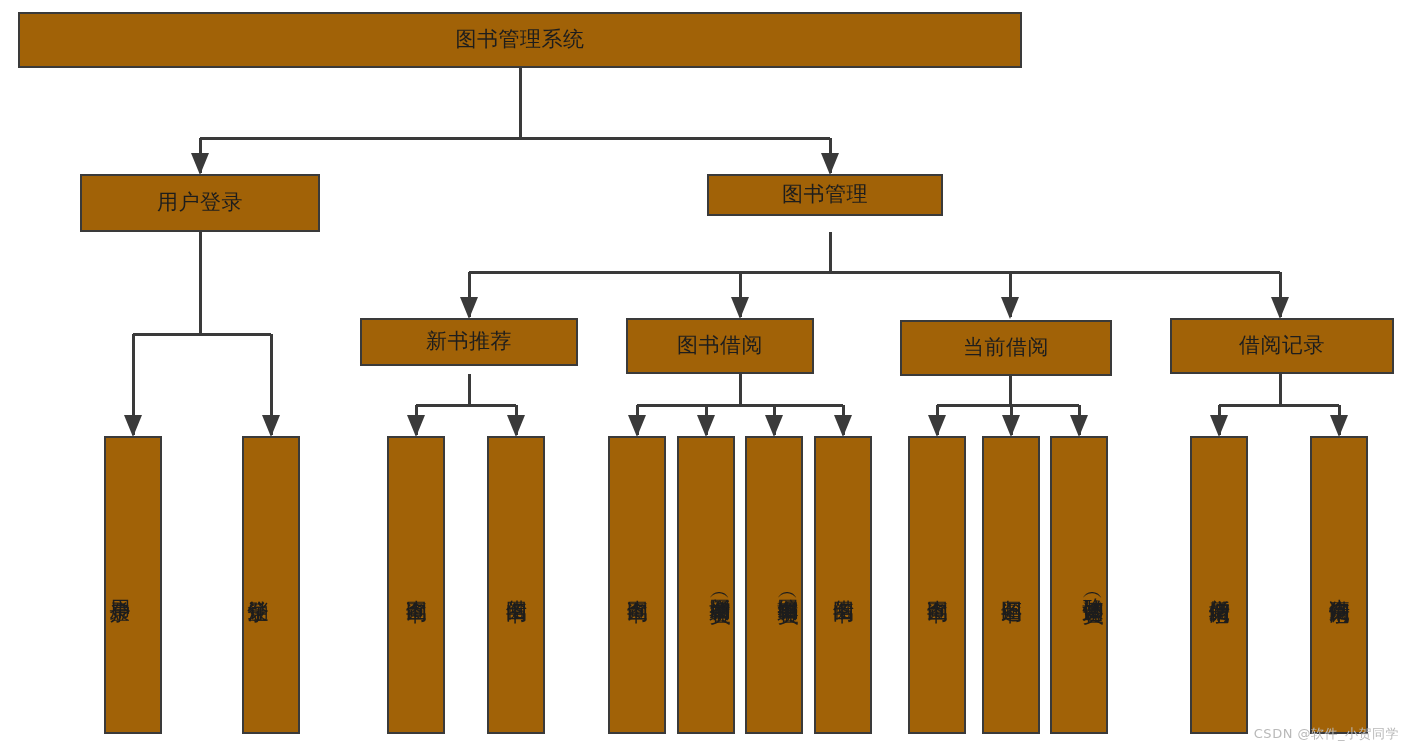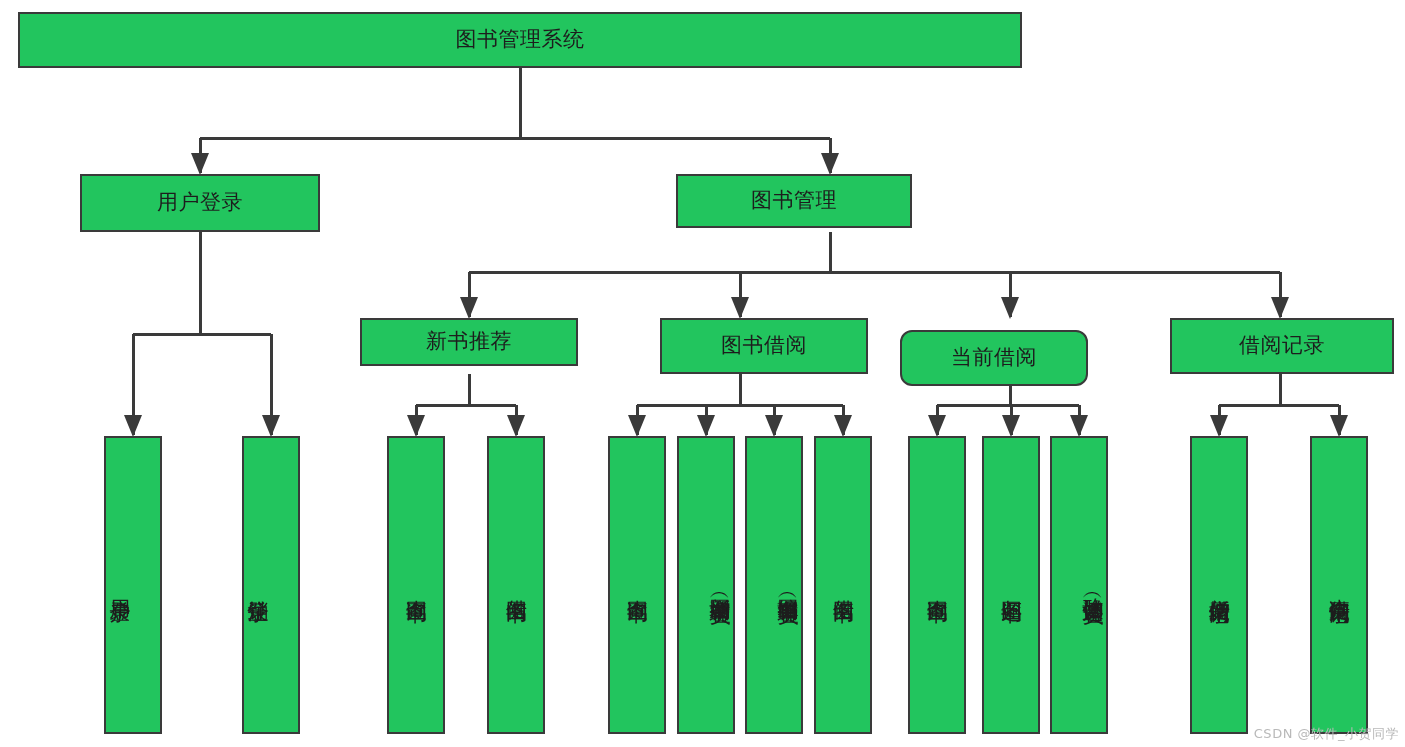--- a/index.html
+++ b/index.html
@@ -23,7 +23,7 @@
   .node{
     position:absolute;
     box-sizing:border-box;
-    background:#22c55e;
+    background:#a16207;
     border:2px solid #3a3a3a;
     display:flex;
     align-items:center;

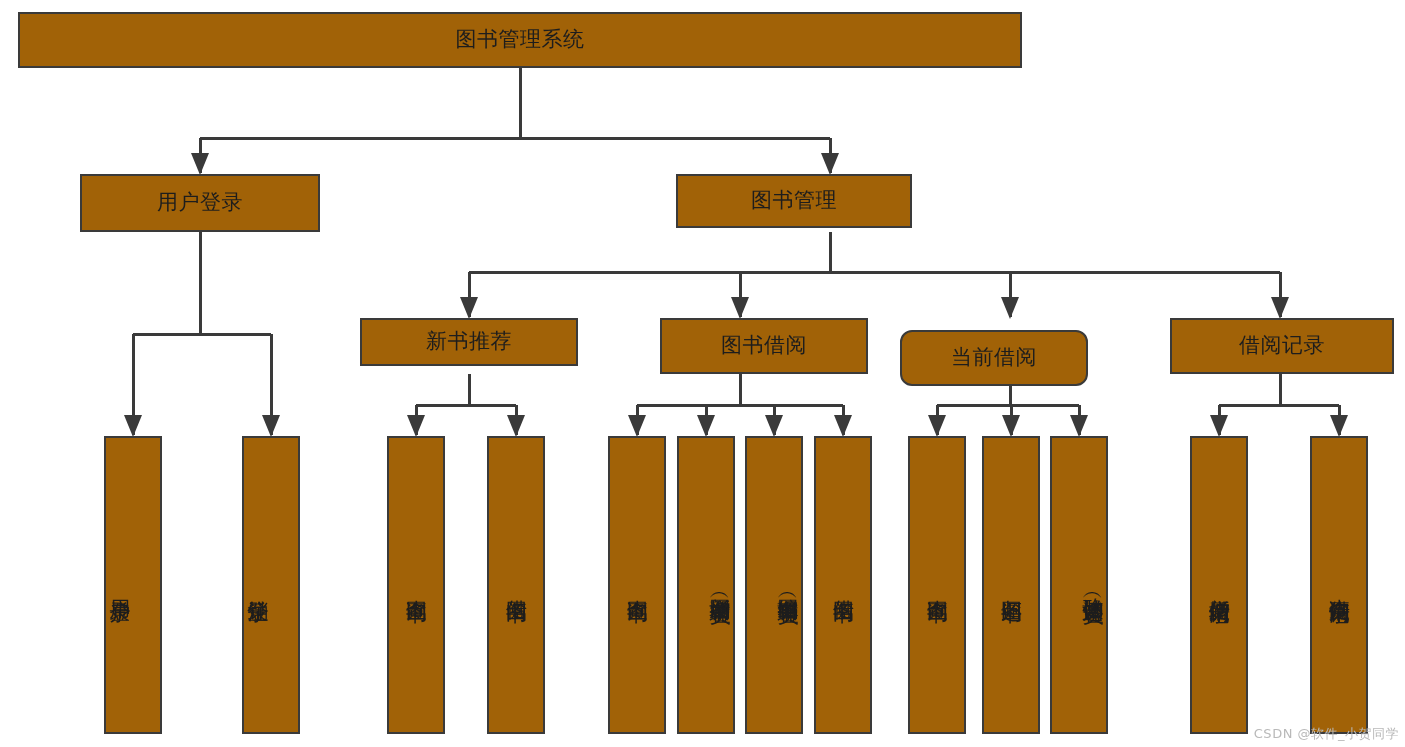--- a/index.html
+++ b/index.html
@@ -128,7 +128,7 @@
       <div class="node horiz" style="left: 80px; top: 174px; width: 240px; height: 58px;">
         <span class="lbl">用户登录</span>
       </div>
-      <div class="node horiz" style="left: 676px; top: 174px; width: 236px; height: 54px;">
+      <div class="node horiz" style="left: 707px; top: 174px; width: 236px; height: 42px;">
         <span class="lbl">图书管理</span>
       </div>
       <div class="node horiz" style="left: 360px; top: 318px; width: 218px; height: 48px;">

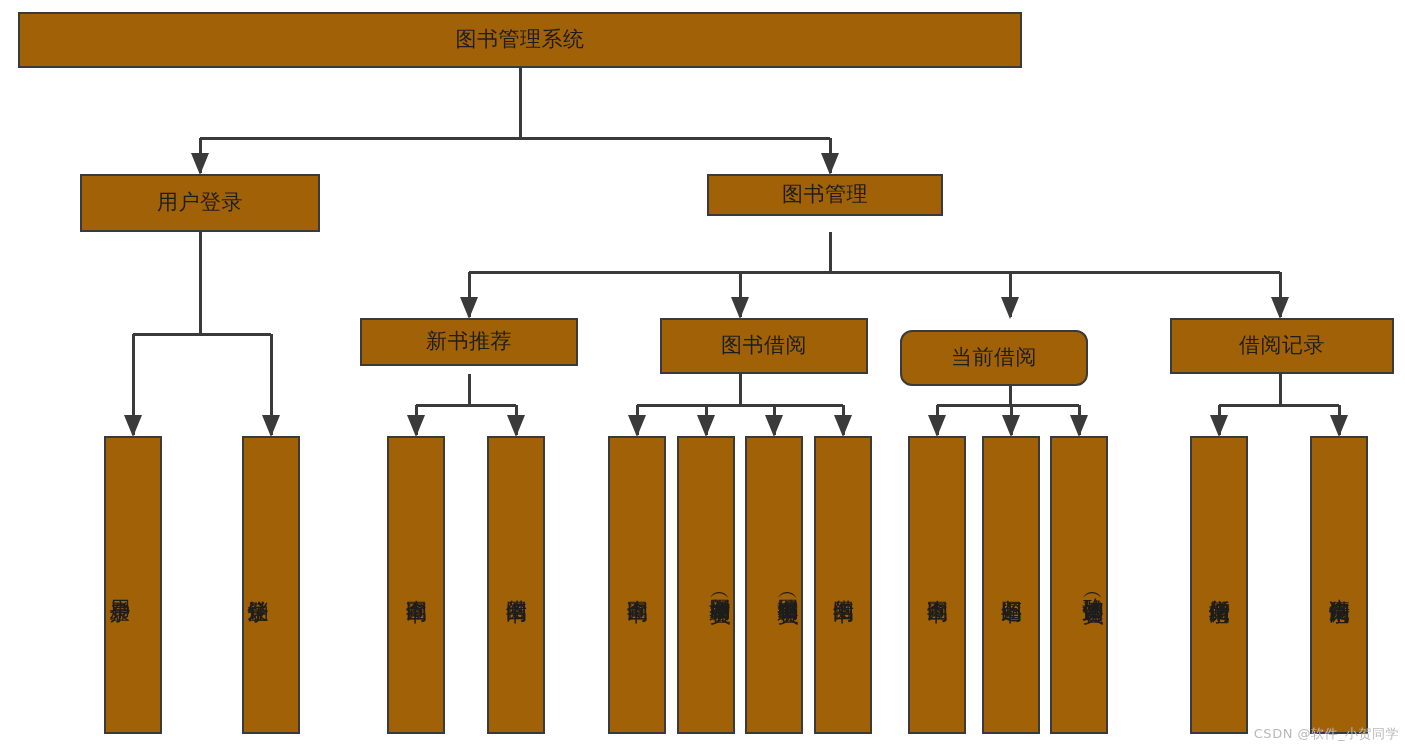--- a/index.html
+++ b/index.html
@@ -134,7 +134,7 @@
       <div class="node horiz" style="left: 360px; top: 318px; width: 218px; height: 48px;">
         <span class="lbl">新书推荐</span>
       </div>
-      <div class="node horiz" style="left: 660px; top: 318px; width: 208px; height: 56px;">
+      <div class="node horiz" style="left: 626px; top: 318px; width: 188px; height: 56px;">
         <span class="lbl">图书借阅</span>
       </div>
       <div class="node horiz" style="left: 900px; top: 330px; width: 188px; height: 56px; border-radius: 12px;">

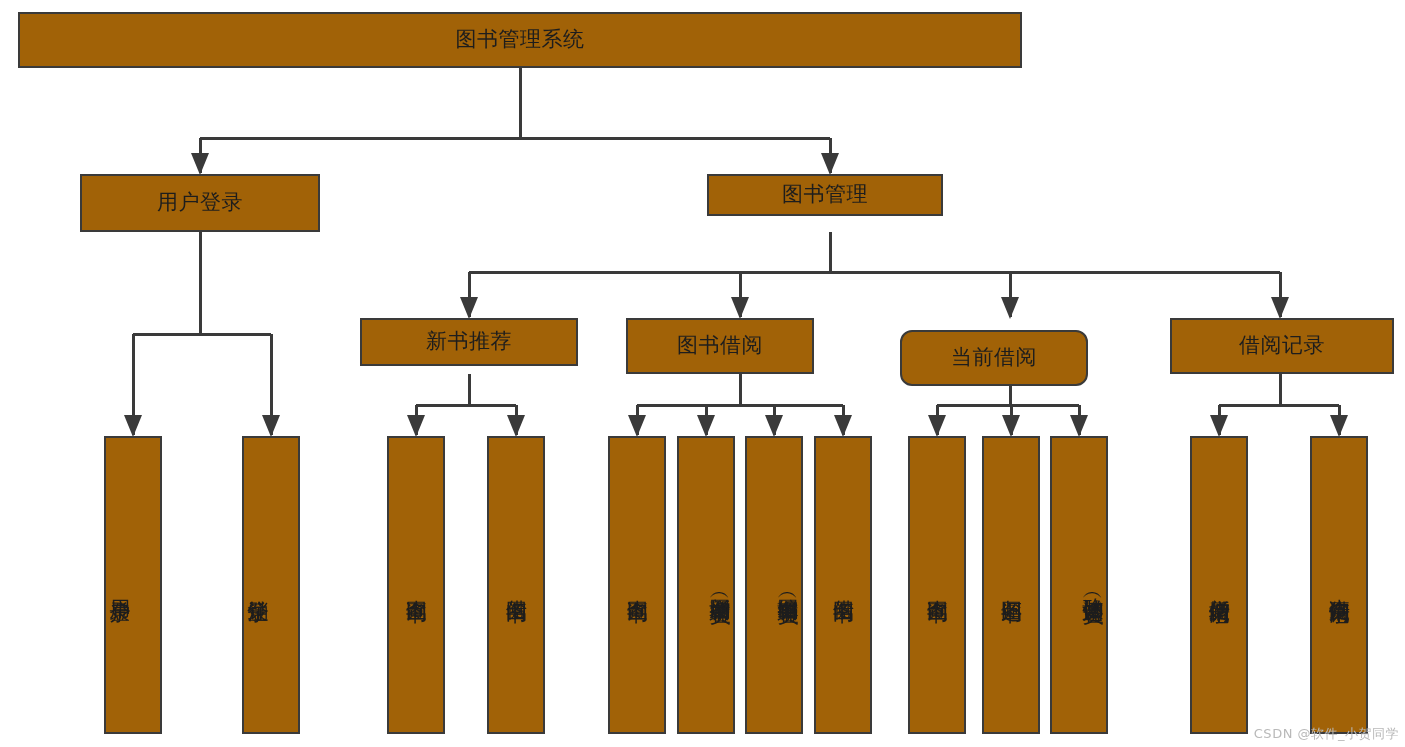--- a/index.html
+++ b/index.html
@@ -137,7 +137,7 @@
       <div class="node horiz" style="left: 626px; top: 318px; width: 188px; height: 56px;">
         <span class="lbl">图书借阅</span>
       </div>
-      <div class="node horiz" style="left: 900px; top: 330px; width: 188px; height: 56px; border-radius: 12px;">
+      <div class="node horiz" style="left: 900px; top: 320px; width: 212px; height: 56px;">
         <span class="lbl">当前借阅</span>
       </div>
       <div class="node horiz" style="left: 1170px; top: 318px; width: 224px; height: 56px;">

